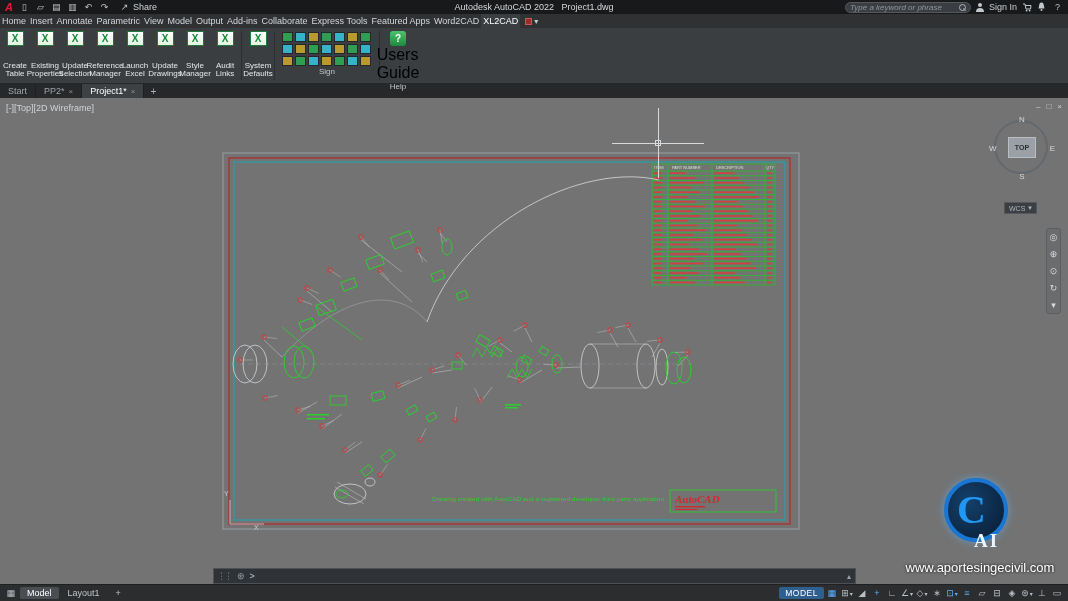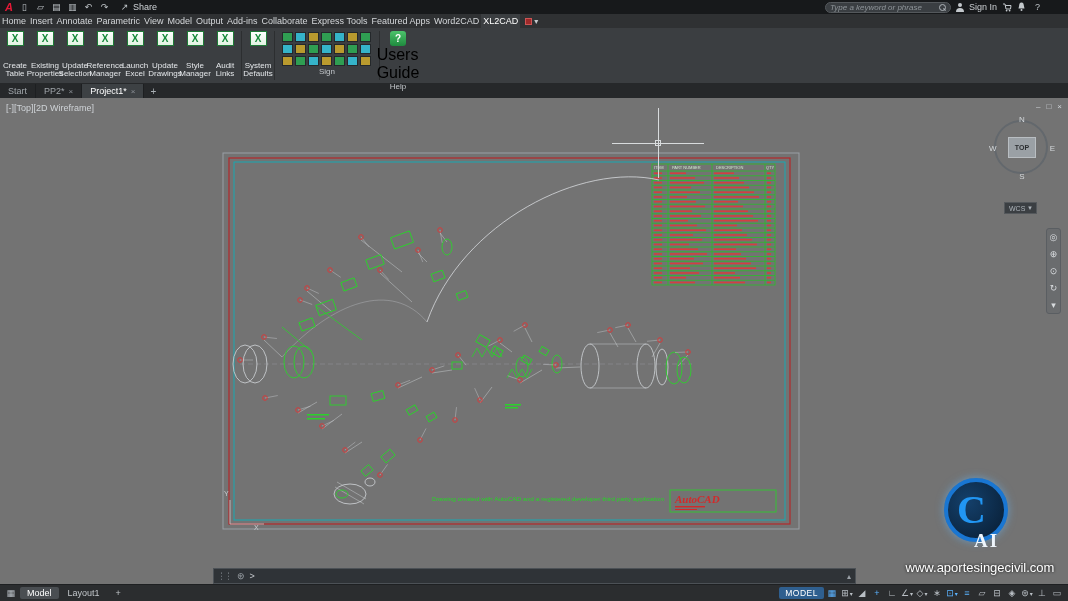--- a/index.html
+++ b/index.html
@@ -143,6 +143,9 @@
       <span class="qa-icon">↗</span>
       <span>Share</span>
     </span>
+  </div>
+  <div class="tb-title">
+    <span>Autodesk AutoCAD 2022</span>&nbsp;&nbsp;&nbsp;<span>Project1.dwg</span>
   </div>
   <div class="tb-right">
     <div class="search-box">

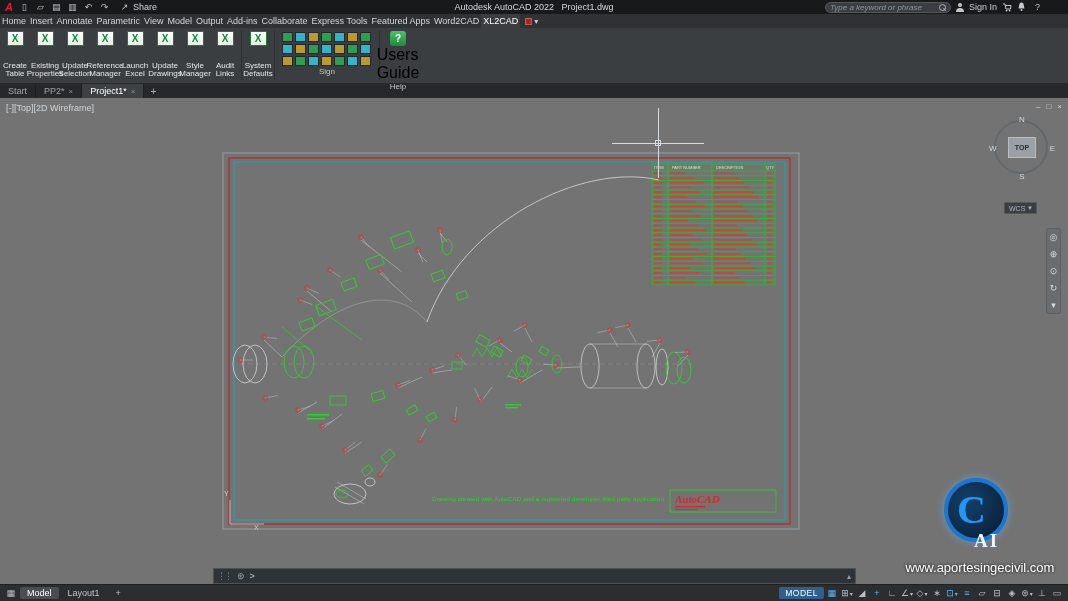--- a/index.html
+++ b/index.html
@@ -15,7 +15,7 @@
              font-size:9px; color:#bfc4c8; cursor:default; }
   .share-wrap { display:flex; align-items:center; gap:2px; color:#d0d4d8; margin-left:4px; }
   .tb-title { position:absolute; left:0; right:0; text-align:center; font-size:9px; color:#d6d9dc; pointer-events:none; }
-  .tb-right { margin-left:auto; display:flex; align-items:center; gap:5px; padding-right:24px; z-index:2; }
+  .tb-right { margin-left:auto; display:flex; align-items:center; gap:5px; padding-right:4px; z-index:2; }
   .search-box { display:flex; align-items:center; background:#3a3e42; border:1px solid #54585c;
                 border-radius:7px; height:11px; padding:0 4px; width:126px; }
   .search-box input { background:transparent; border:none; outline:none; color:#d8dbde; font-size:8px;

